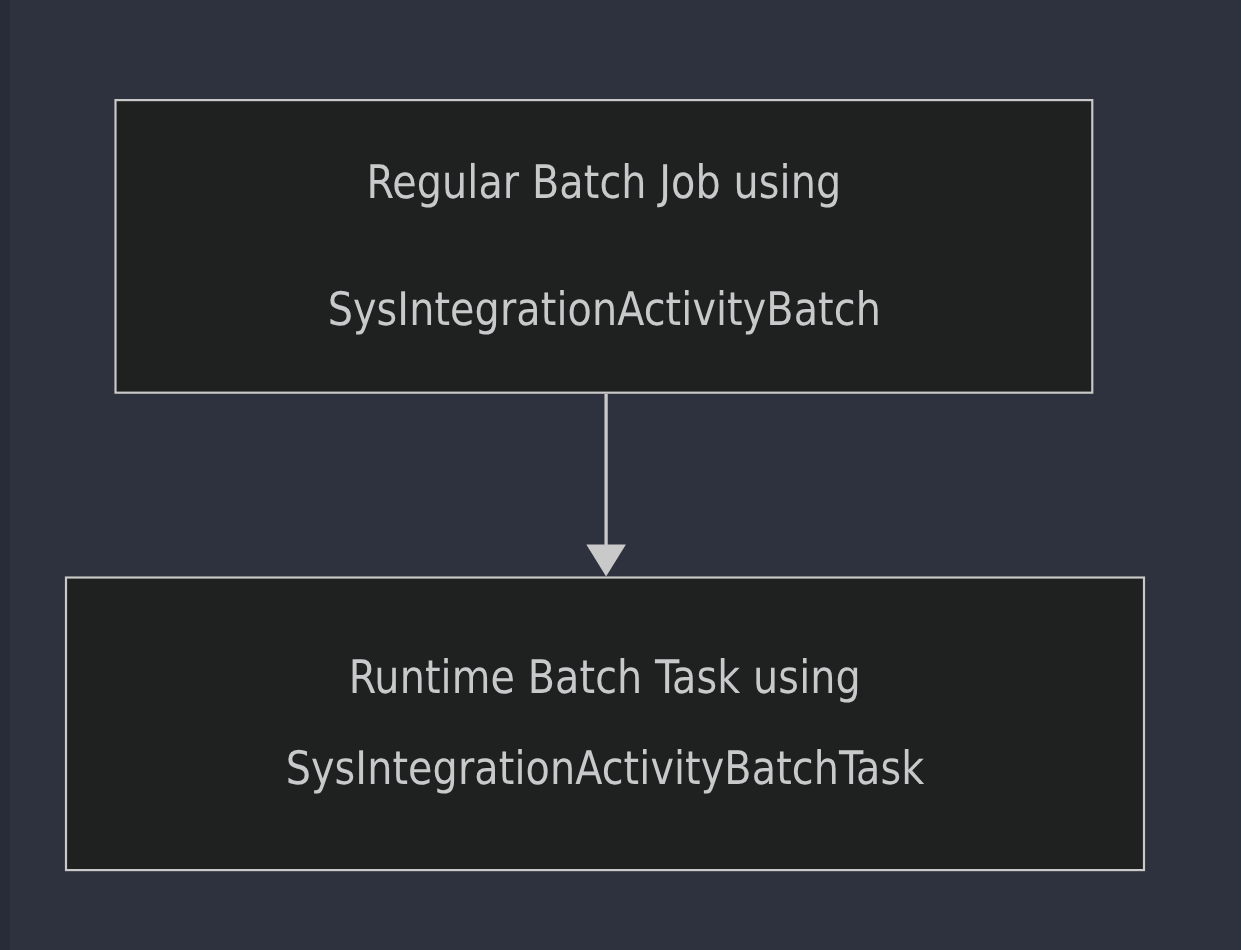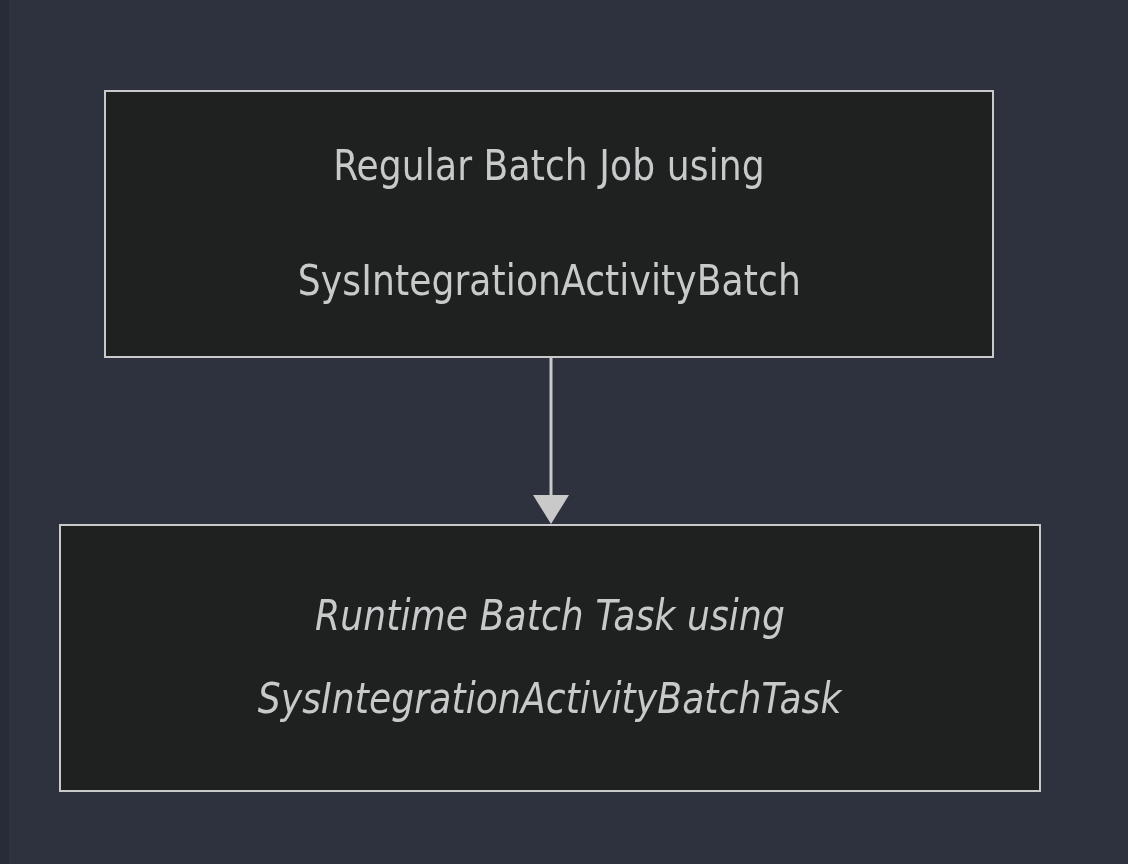--- a/index.html
+++ b/index.html
@@ -67,7 +67,6 @@
     top: 524px;
     width: 982px;
     height: 268px;
-    font-style: italic;
   }
 
   #edge-layer {

